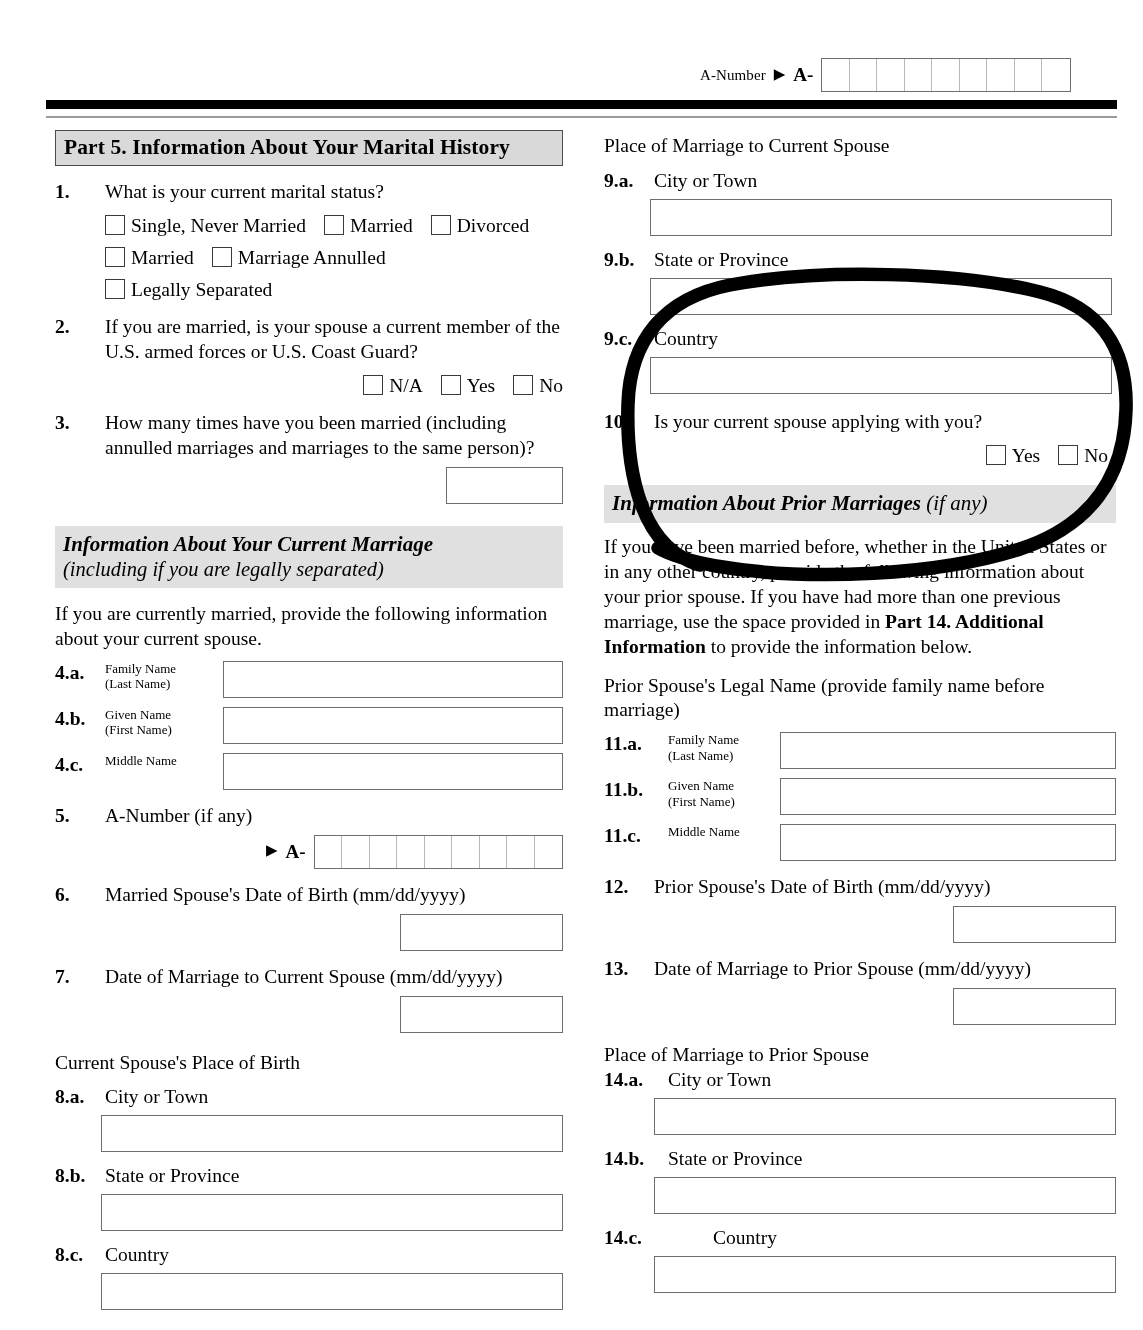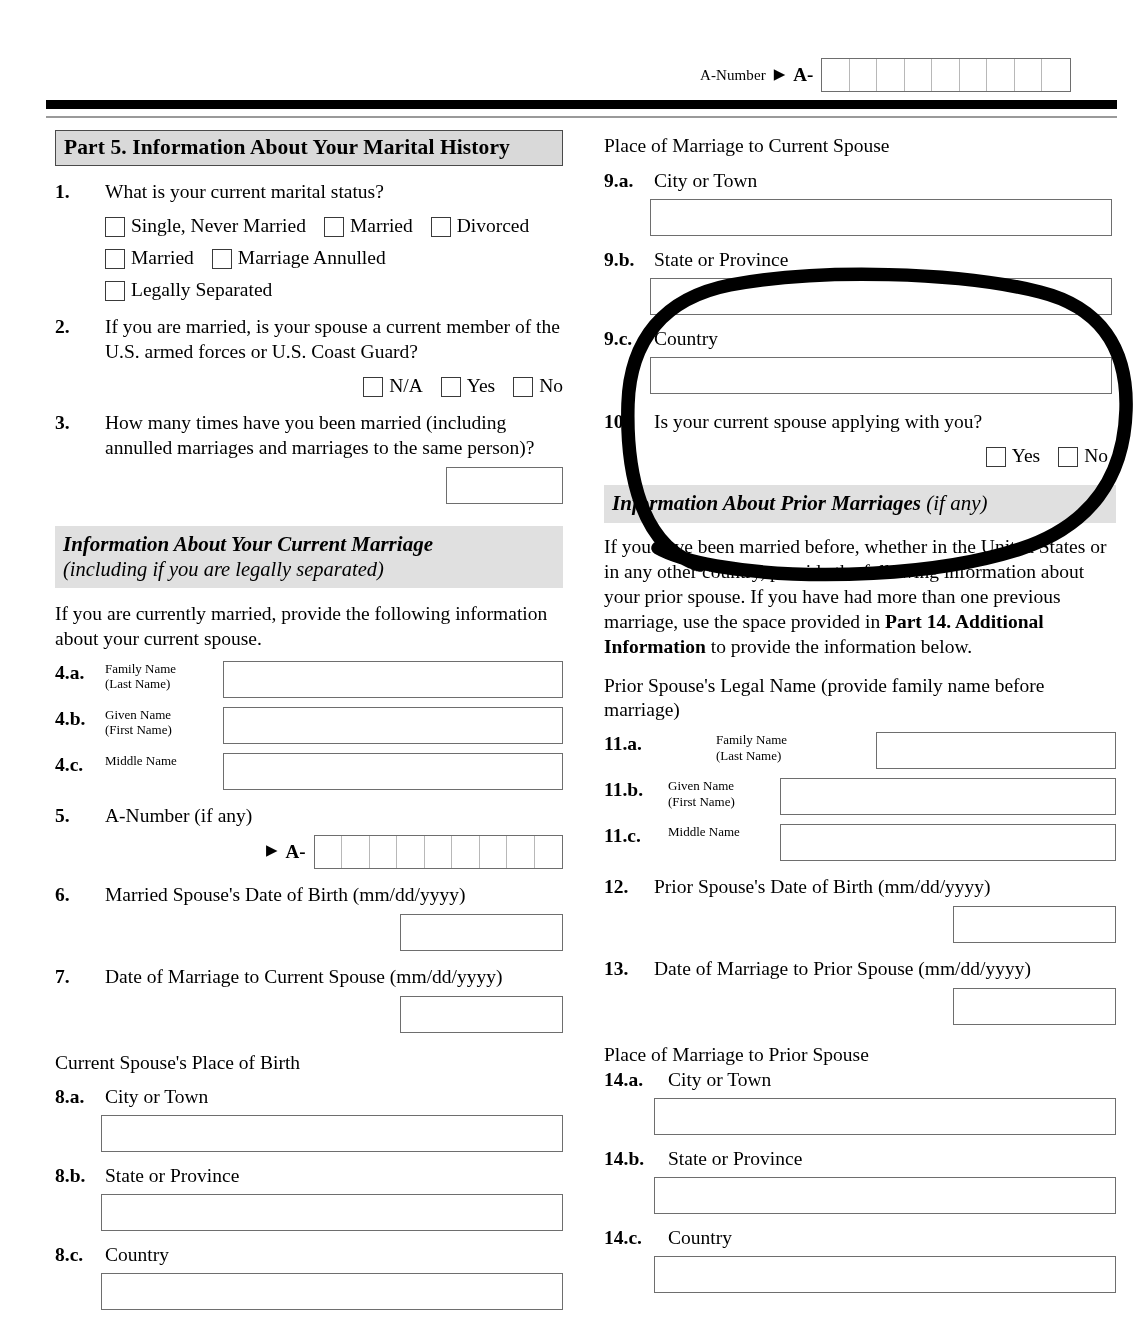--- a/index.html
+++ b/index.html
@@ -145,7 +145,7 @@
   }
   .cb-item {
     display: inline-flex;
-    align-items: flex-end;
+    align-items: flex-start;
     font-size: 19.5px;
     white-space: nowrap;
     margin-right: 18px;

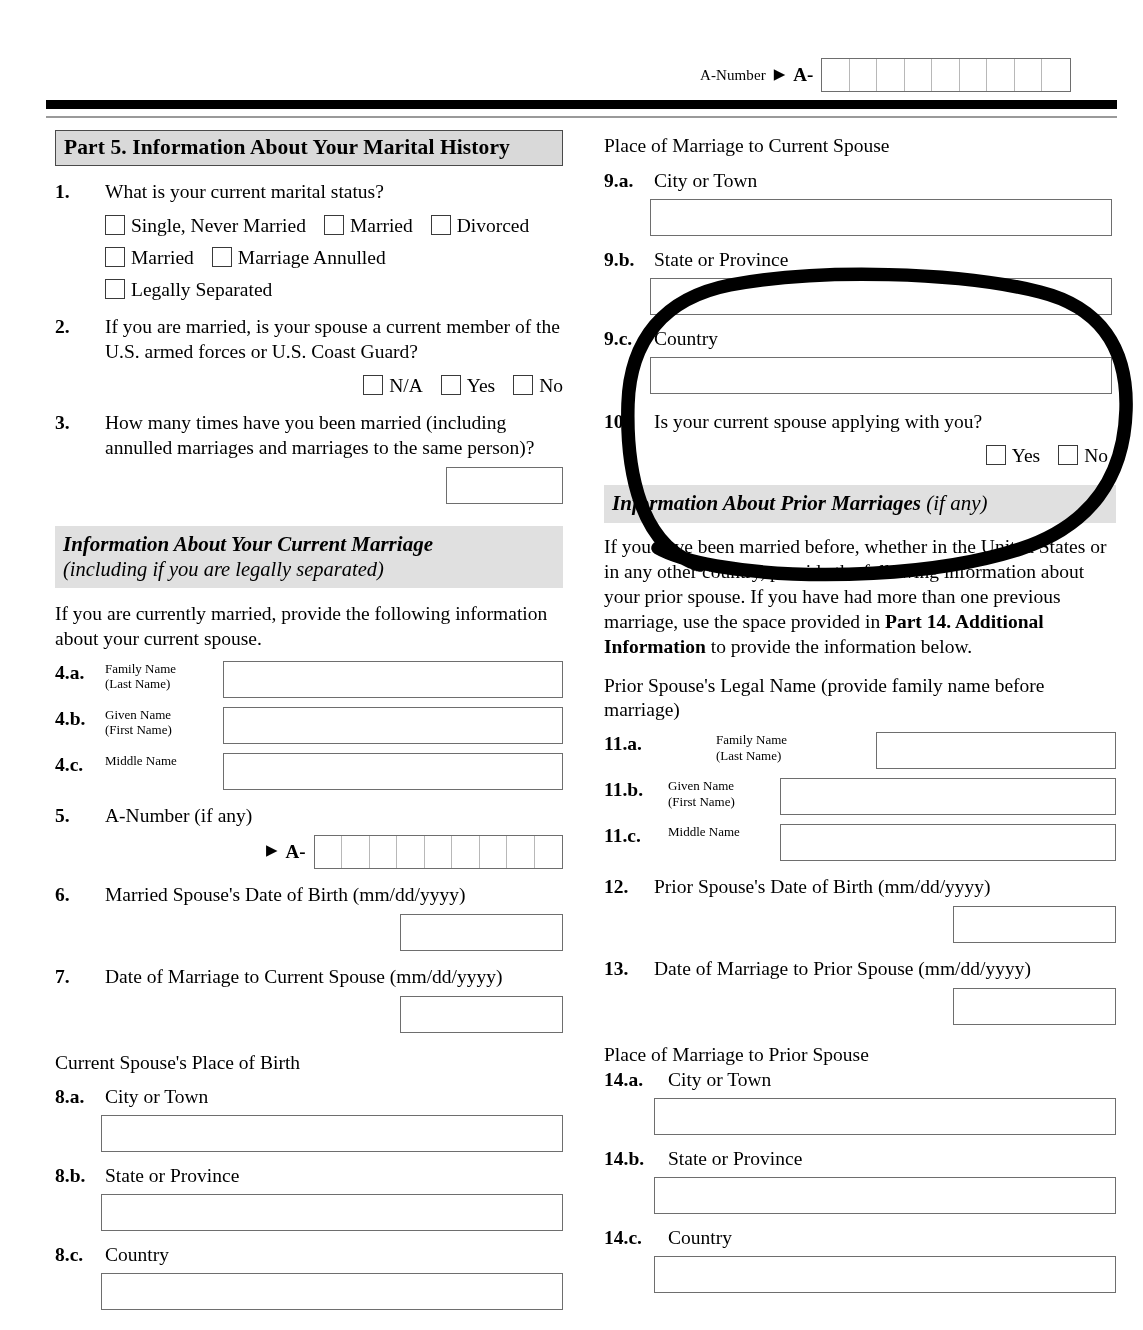--- a/index.html
+++ b/index.html
@@ -416,7 +416,7 @@
 
   <div class="ptext" style="margin-top:14px;">Prior Spouse's Legal Name (provide family name before marriage)</div>
 
-  <div class="row" style="margin-top:9px;gap:48px;">
+  <div class="row" style="margin-top:9px;">
     <div class="num num-w64">11.a.</div>
     <div class="label-name label-name-r">
       <span>Family Name</span><br>

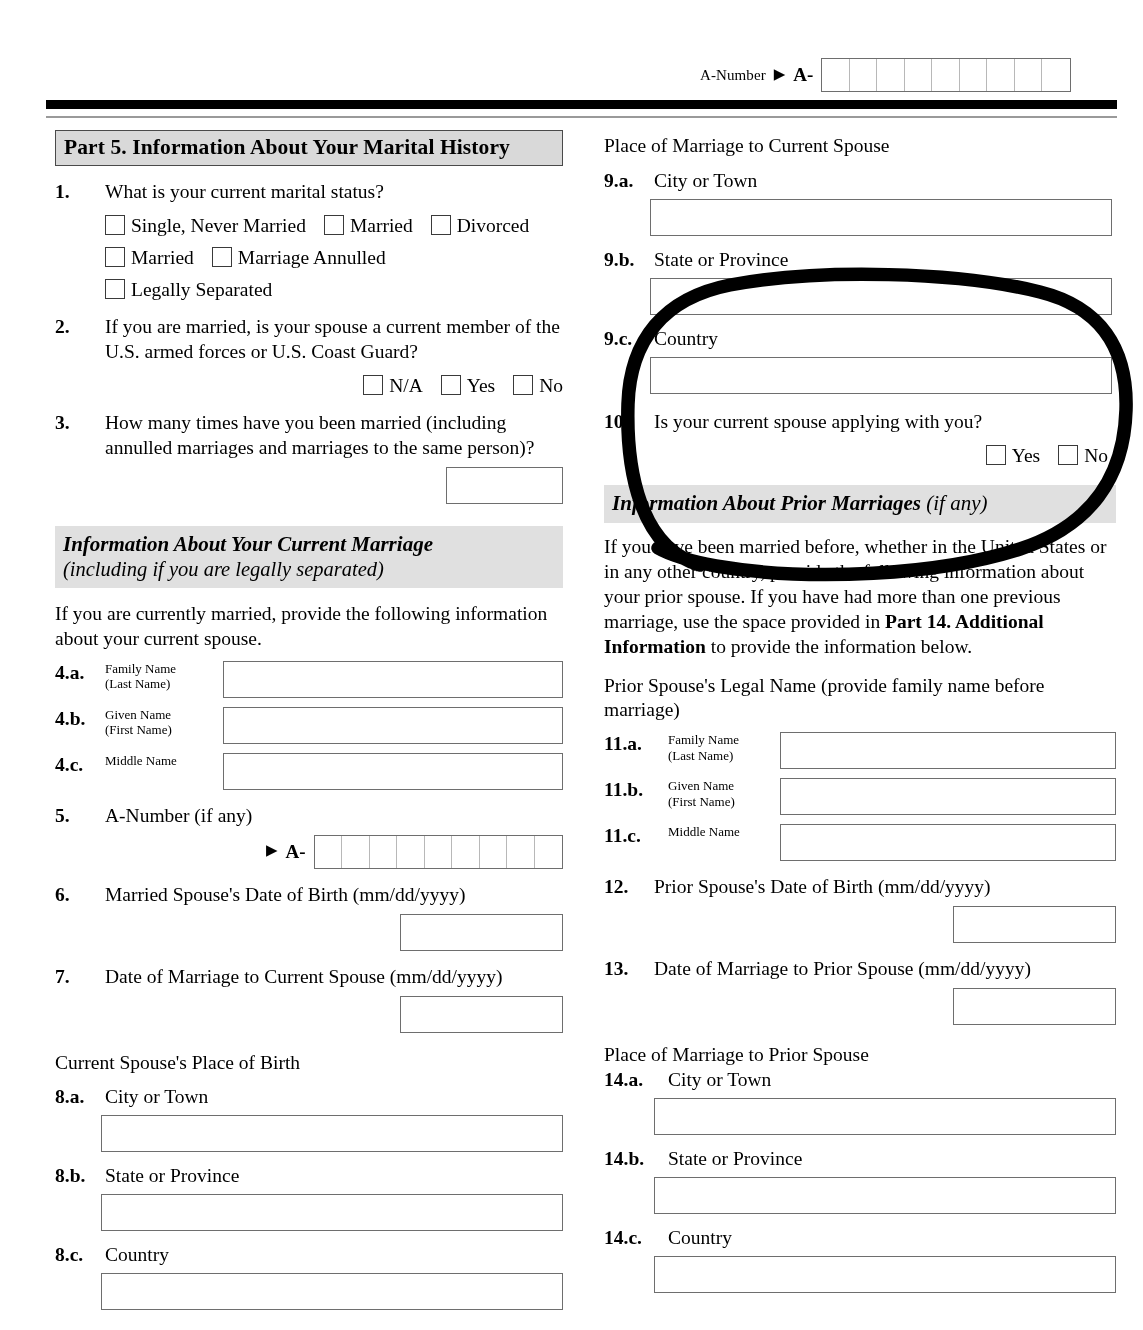--- a/index.html
+++ b/index.html
@@ -472,7 +472,7 @@
   </div>
   <div class="fbox fbox-full" style="margin-left:50px; margin-top:5px;"></div>
 
-  <div class="row" style="margin-top:12px;">
+  <div class="row" style="margin-top:12px;gap:45px;">
     <div class="num num-w64">14.c.</div>
     <div class="qtext">Country</div>
   </div>

